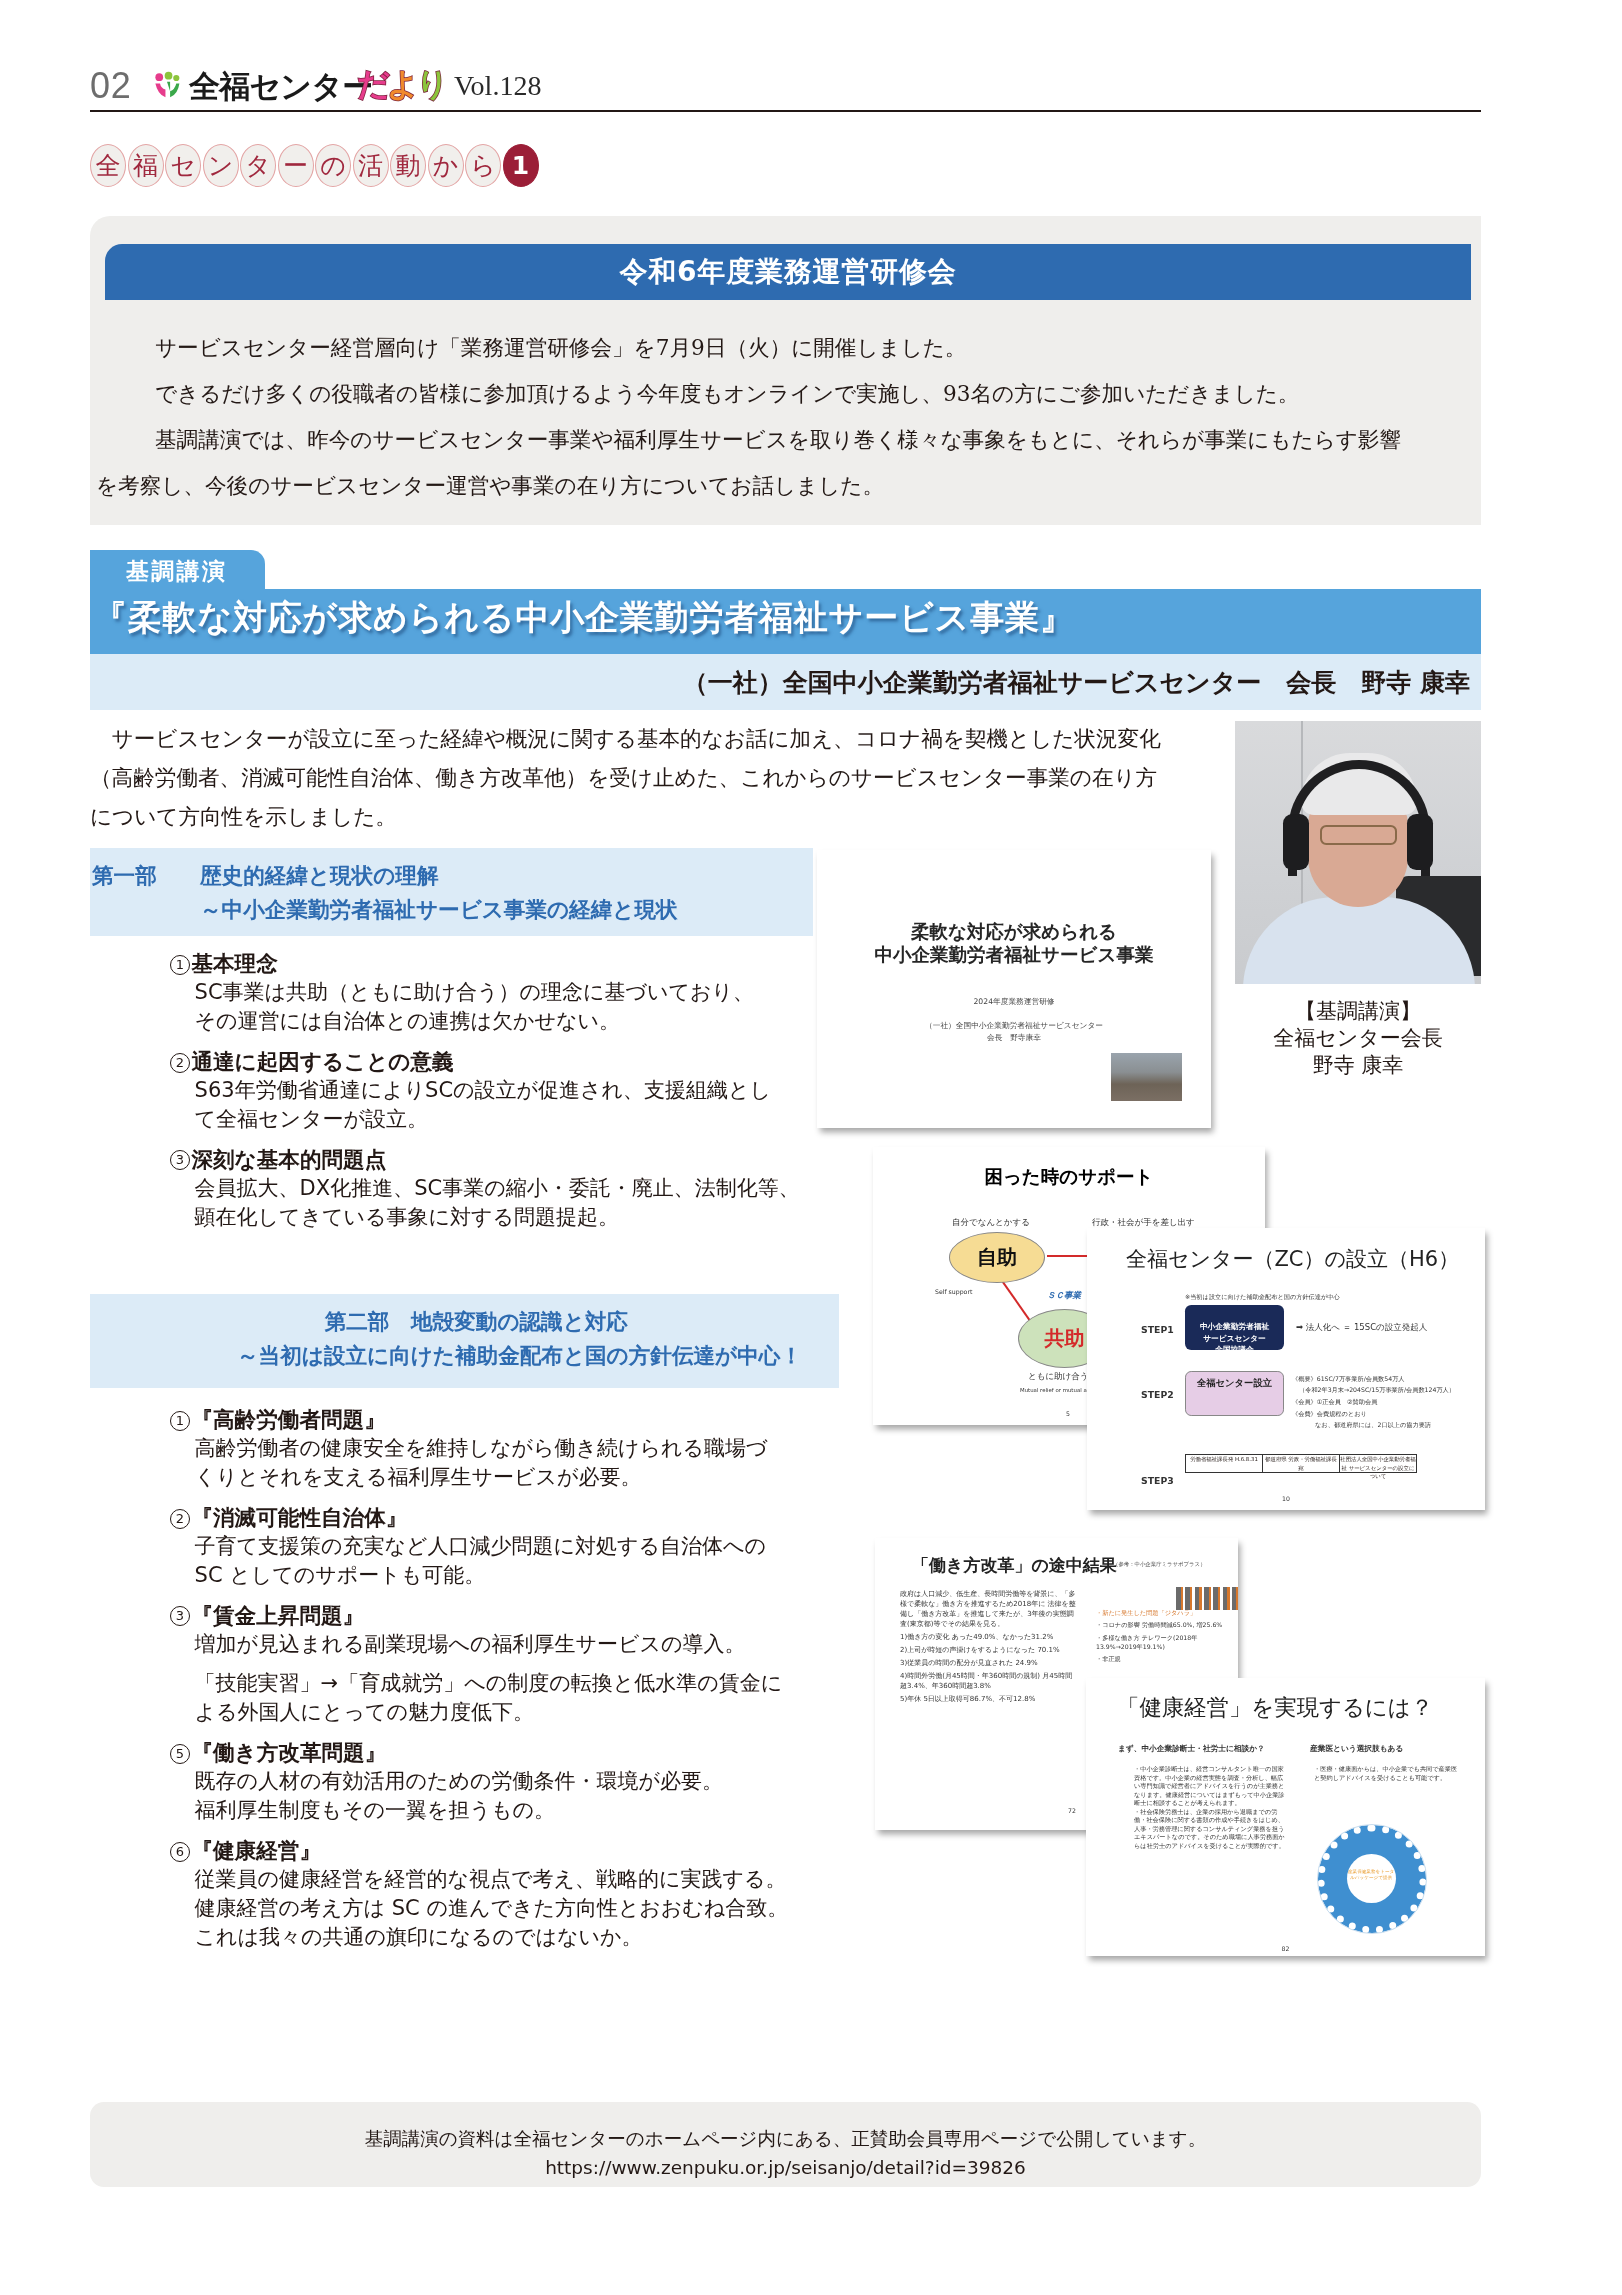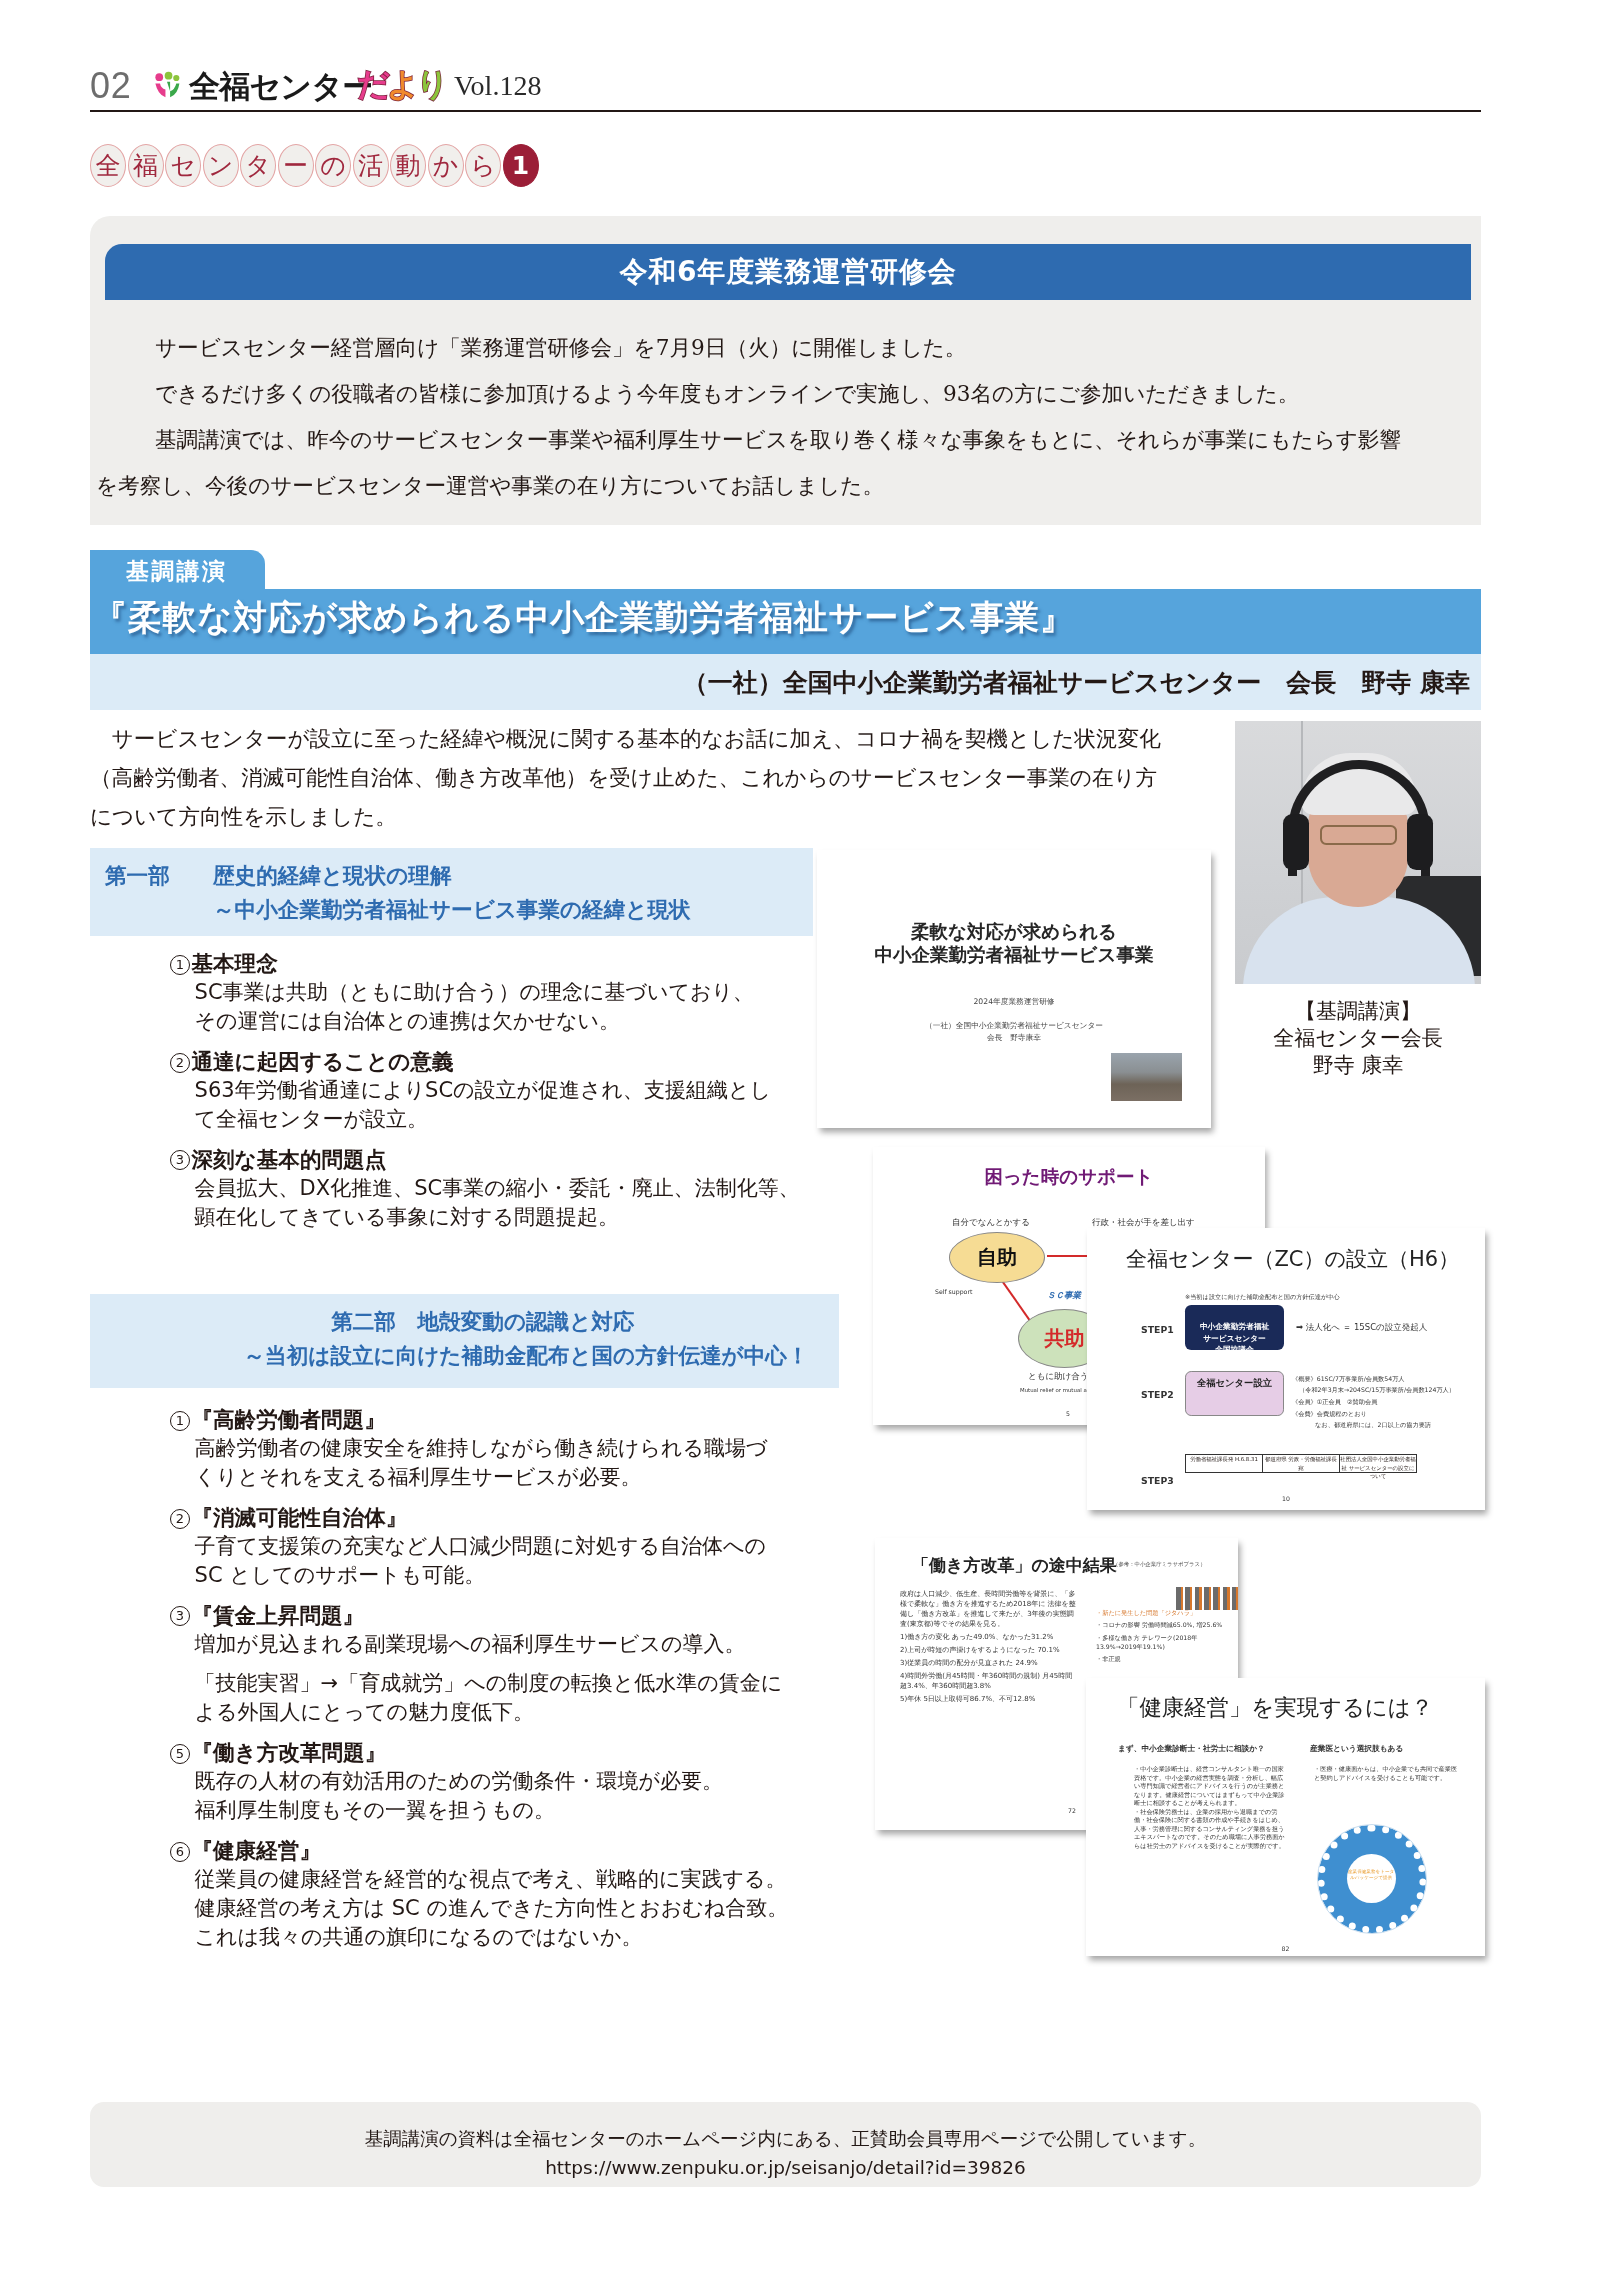--- a/index.html
+++ b/index.html
@@ -52,7 +52,7 @@
   .photo-caption { left: 1235px; top: 998px; width: 246px; text-align: center; font-size: 21px; line-height: 27px; color: #231815; }
 
   
-  .part-box { left: 90px; width: 723px; background: #dcebf7; padding-left: 15px; color: #2e6bb0; font-weight: bold; font-size: 21.6px; }
+  .part-box { left: 90px; width: 723px; background: #dcebf7; padding-left: 2px; color: #2e6bb0; font-weight: bold; font-size: 21.6px; }
   .part1 { top: 848px; height: 88px; }
   .part2 { top: 1294px; height: 94px; width: 749px; text-align: center; }
   .part-line1 { padding-top: 10.8px; line-height: 34px; white-space: nowrap; }

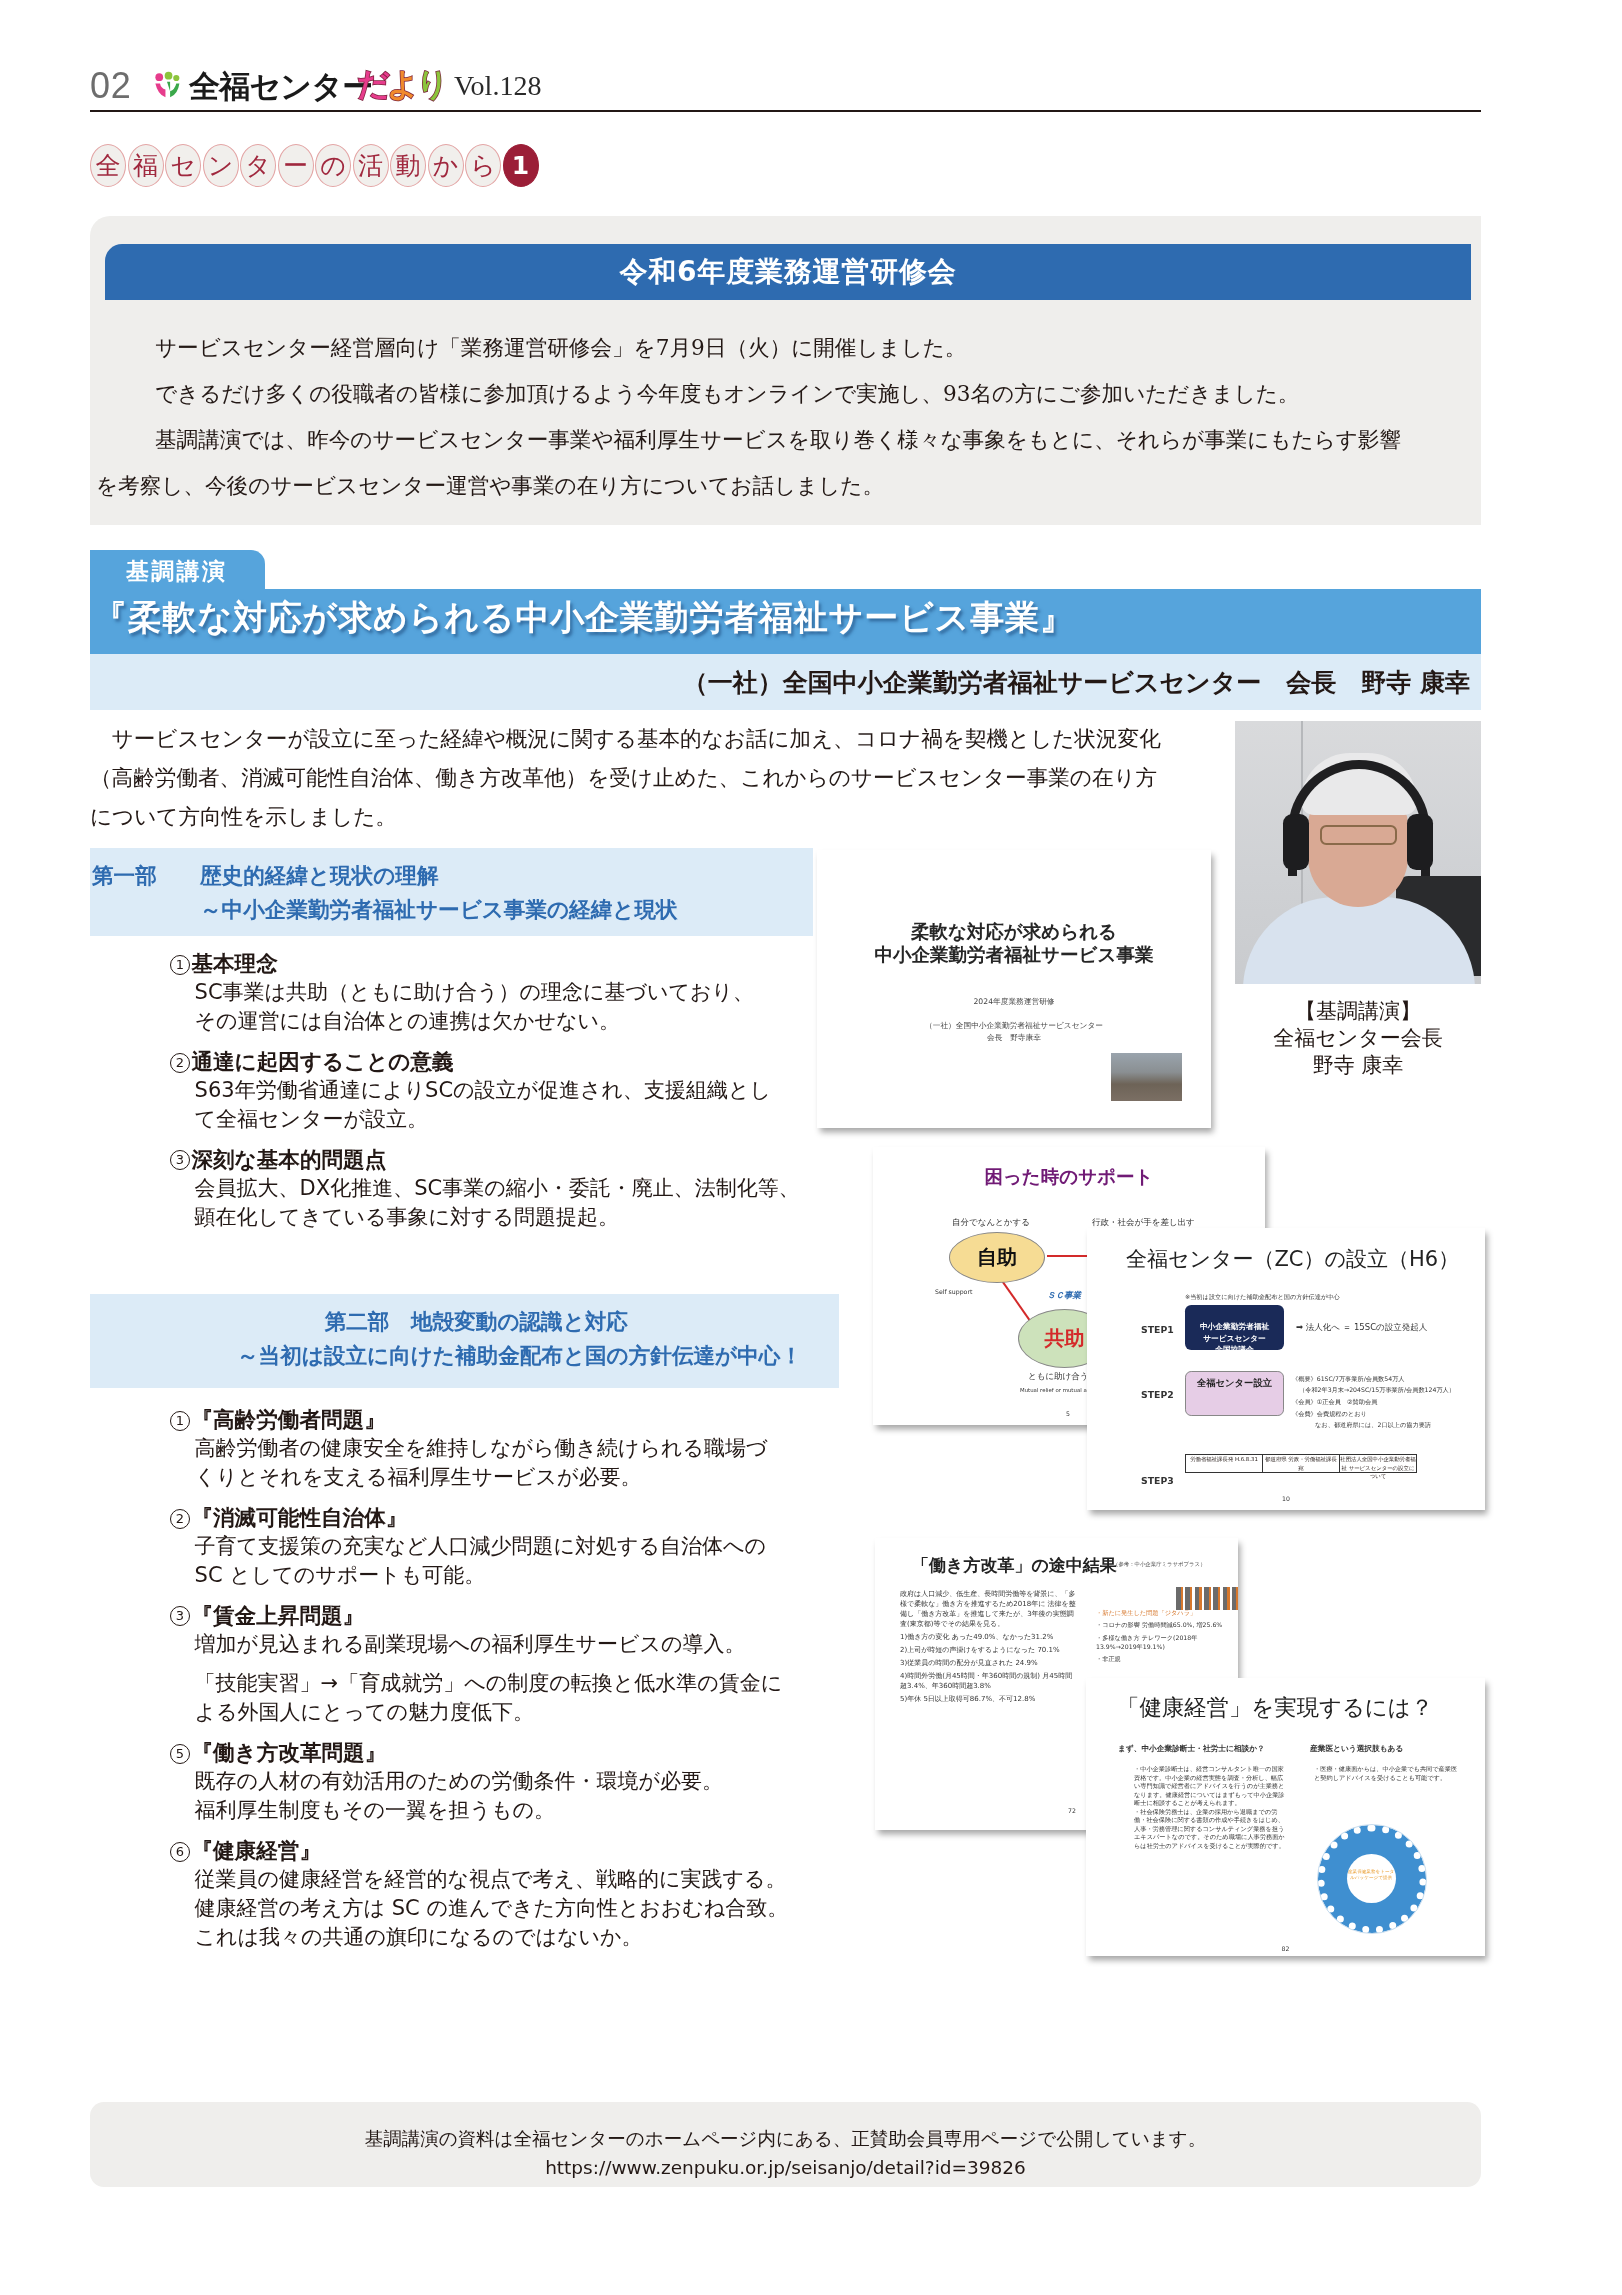--- a/index.html
+++ b/index.html
@@ -77,7 +77,7 @@
   .s1 .img { position: absolute; left: 294px; top: 203px; width: 71px; height: 48px; background: linear-gradient(180deg, #9aa4ad 0%, #8a8f92 40%, #6d6357 65%, #7b6f64 100%); }
 
   .s2 { left: 873px; top: 1147px; width: 392px; height: 278px; }
-  .s2 .title { position: absolute; left: 0; width: 100%; top: 17px; text-align: center; font-size: 18.5px; font-weight: bold; color: #701a75; }
+  .s2 .title { position: absolute; left: 0; width: 100%; top: 17px; text-align: center; font-size: 18.5px; font-weight: bold; color: #000000; }
   .s2 .lbl { position: absolute; font-size: 8.5px; color: #333; }
   .s2 .ell { position: absolute; border-radius: 50%; border: 0.8px solid #888; display: flex; align-items: center; justify-content: center; font-size: 20px; font-weight: bold; }
   .s2 .line { position: absolute; height: 2.3px; background: #d32a2a; transform-origin: left center; }

